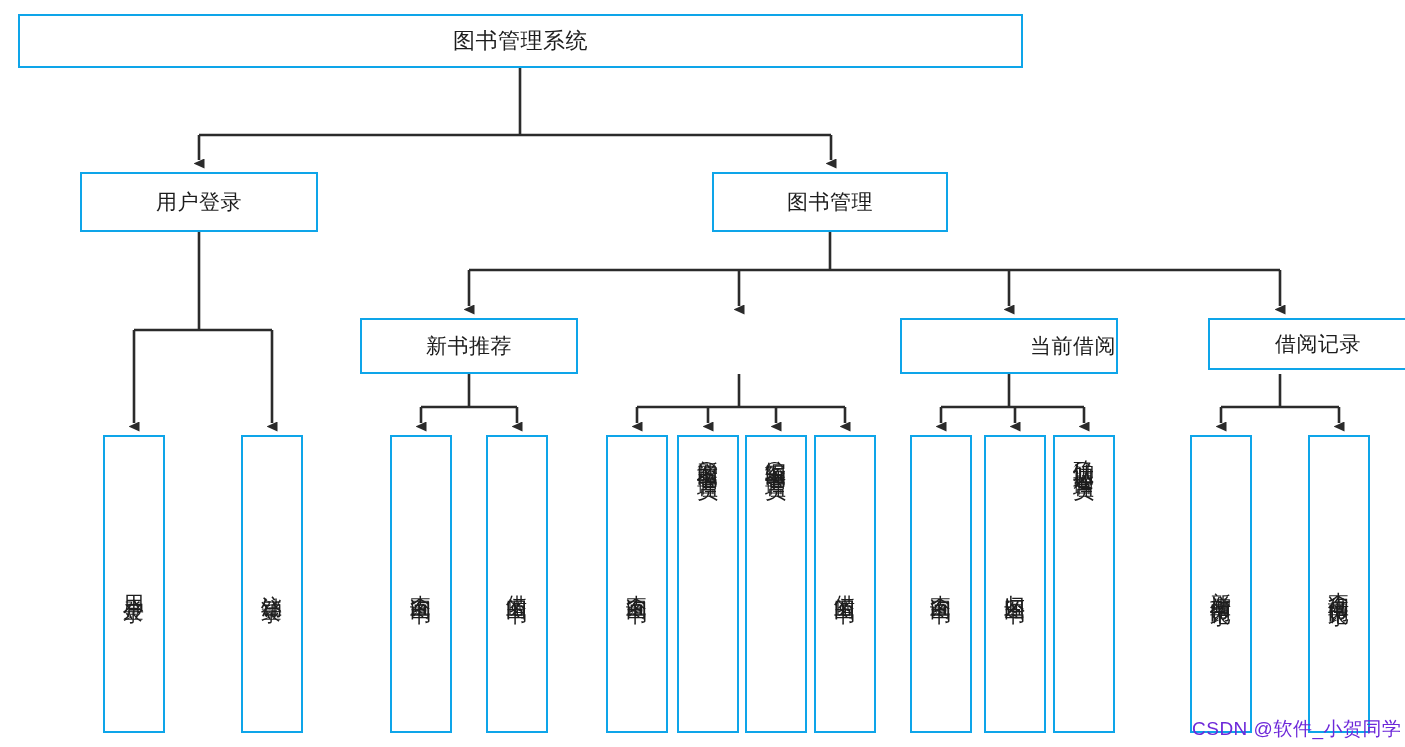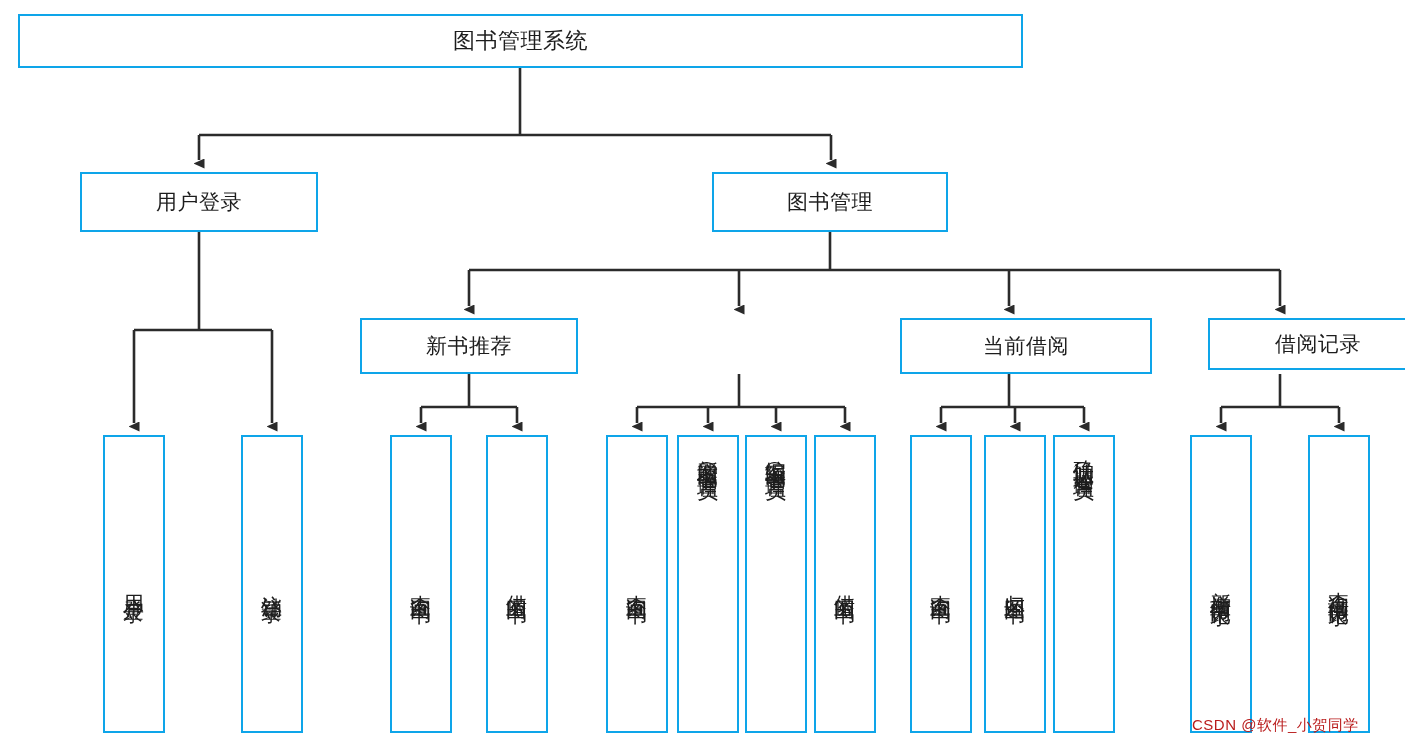--- a/index.html
+++ b/index.html
@@ -143,7 +143,7 @@
   <div class="node horiz" style="left:360px; top:318px; width:218px; height:56px;">
     <span class="lbl">新书推荐</span>
   </div>
-  <div class="node horiz" style="left:900px; top:318px; width:252px; height:56px;">
+  <div class="node horiz" style="left:900px; top:318px; width:218px; height:56px;justify-content:flex-end;">
     <span class="lbl">当前借阅</span>
   </div>
   <div class="node horiz" style="left:1170px; top:318px; width:220px; height:52px;margin-left:38px;">

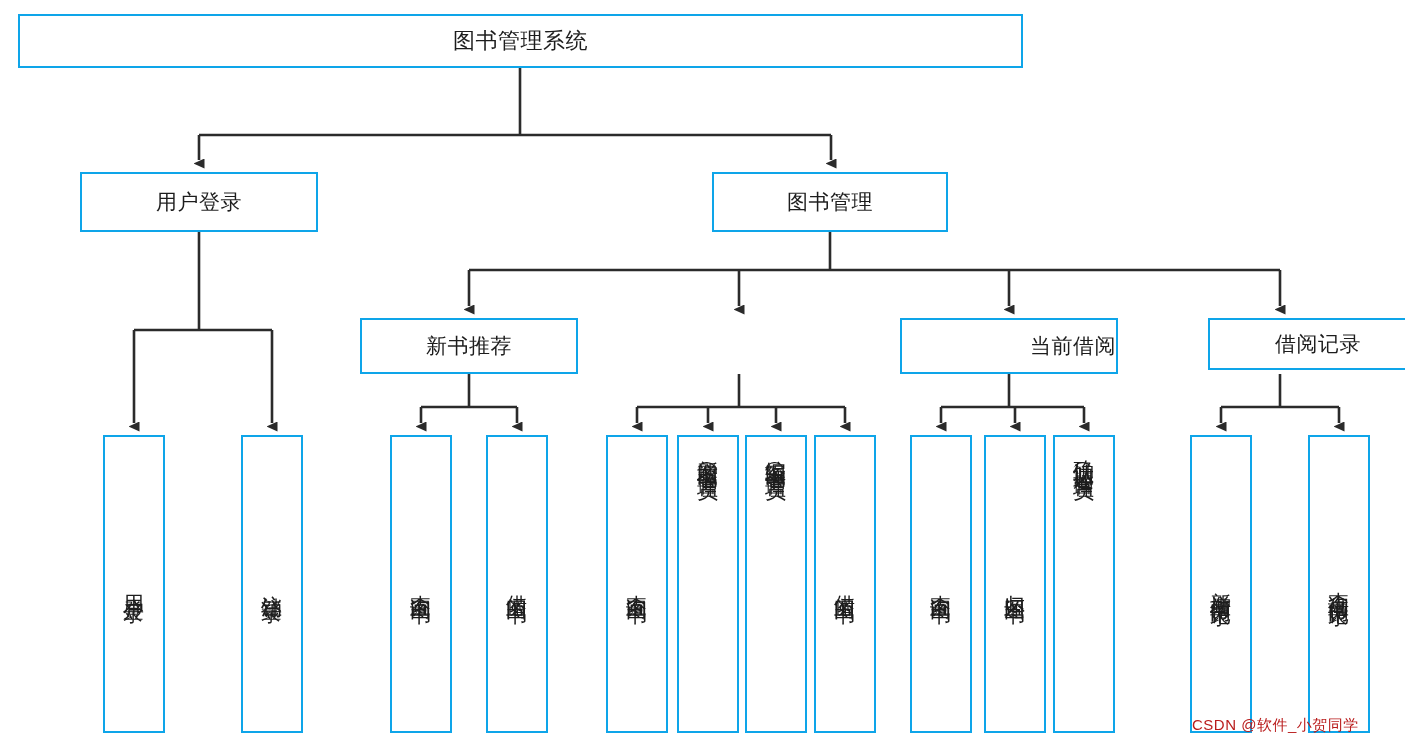--- a/index.html
+++ b/index.html
@@ -68,8 +68,8 @@
   }
   .watermark {
     position: absolute;
-    font-size: 15px;
-    color: #b91c1c;
+    font-size: 19px;
+    color: #6d28d9;
     white-space: nowrap;
     letter-spacing: 0.5px;
   }

